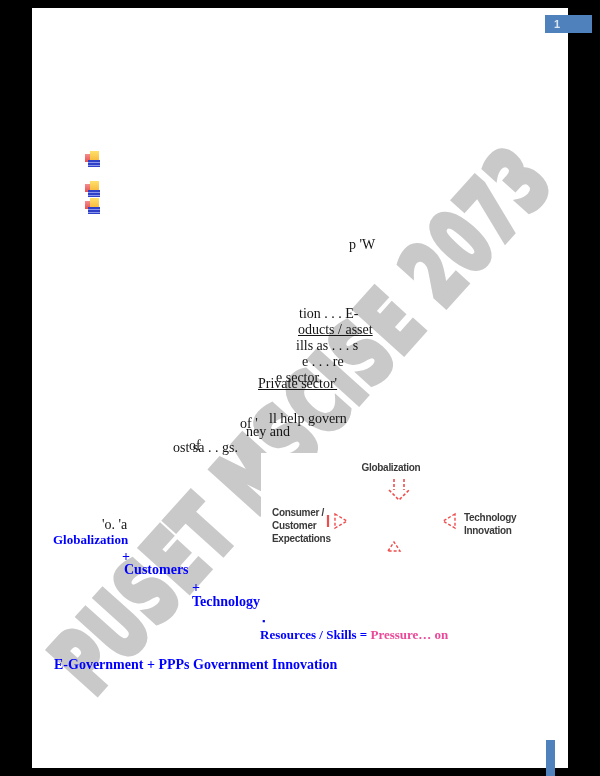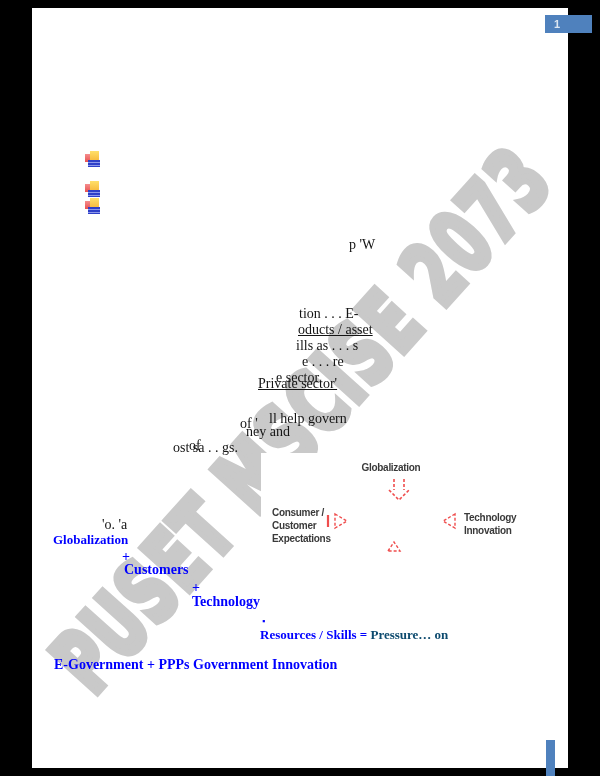--- a/index.html
+++ b/index.html
@@ -25,7 +25,7 @@
   
   .note{position:absolute;z-index:4;font-family:"Liberation Serif",serif;
         font-weight:bold;font-size:14px;color:#0000ff;white-space:nowrap;}
-  .note .red{color:#0c4a6e;margin-top:44px;}
+  .note .red{color:#ec4899;margin-top:44px;}
   .note.small{font-size:13px;}
   .note.bullet{font-size:9px;}
   

